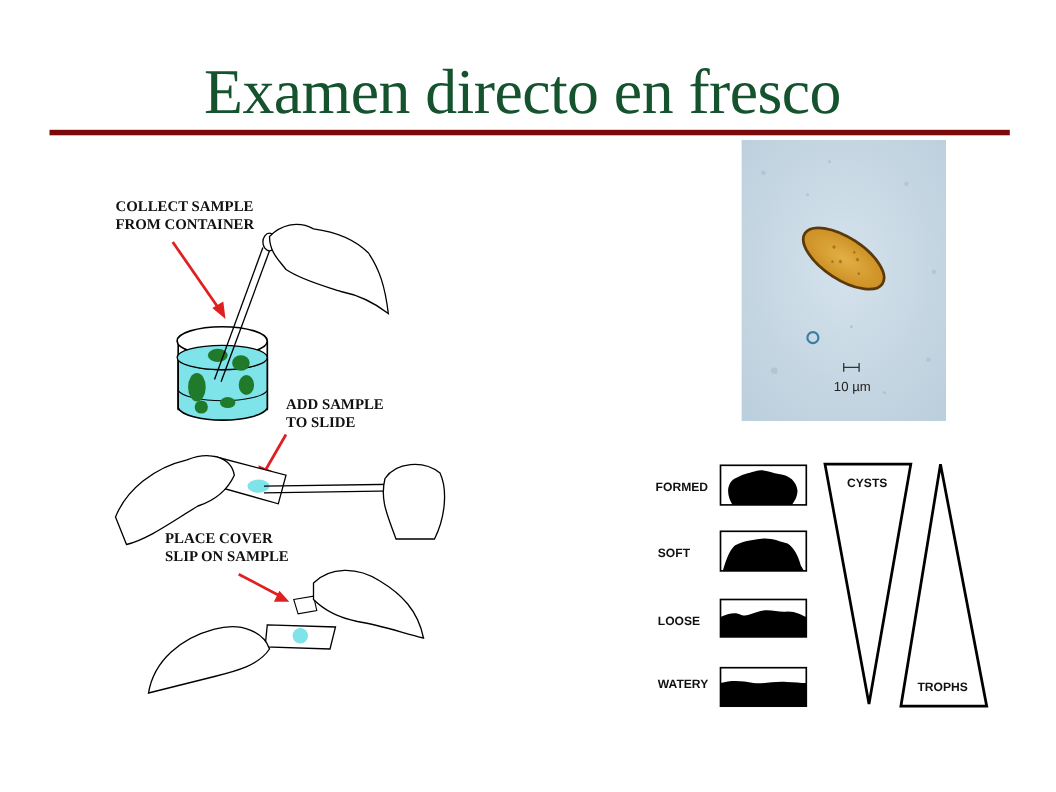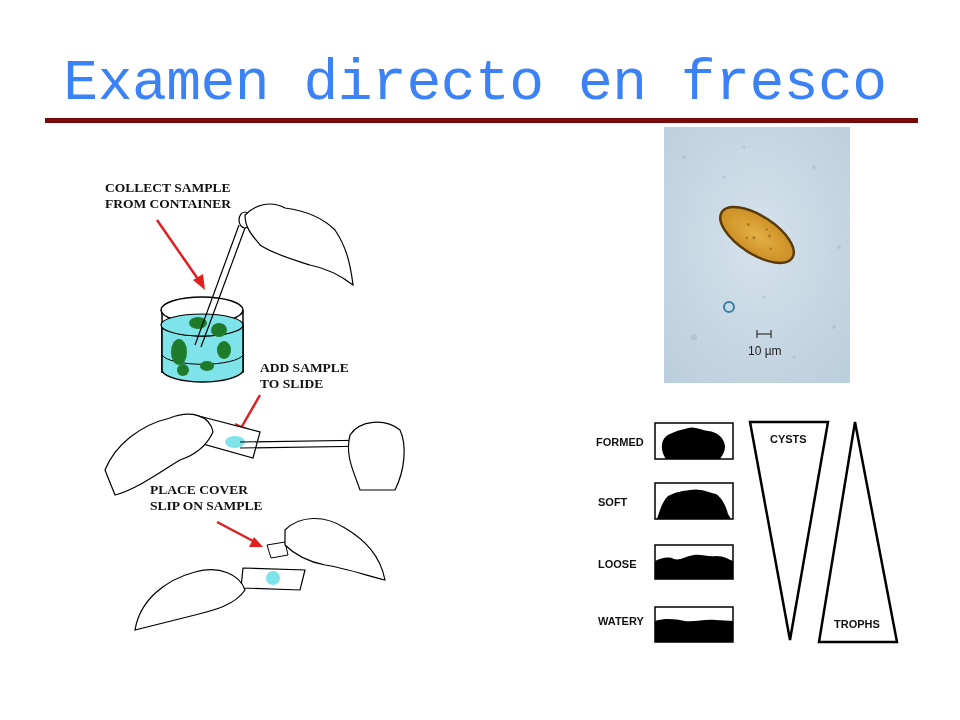--- a/index.html
+++ b/index.html
@@ -6,7 +6,7 @@
   body { width:960px; height:720px; position:relative; overflow:hidden; font-family:"Liberation Sans", sans-serif; }
   .slide-title {
     position:absolute; left:0; top:52px; width:960px; text-align:center;
-    font-family:Liberation Mono, monospace; font-size:58px; line-height:64px; color:#3b82f6;
+    font-family:Liberation Serif, serif; font-size:58px; line-height:64px; color:#14532d;
     letter-spacing:-0.5px; padding-right:10px; box-sizing:border-box;
   }
   .title-rule { position:absolute; left:45px; top:118px; width:873px; height:5px; }

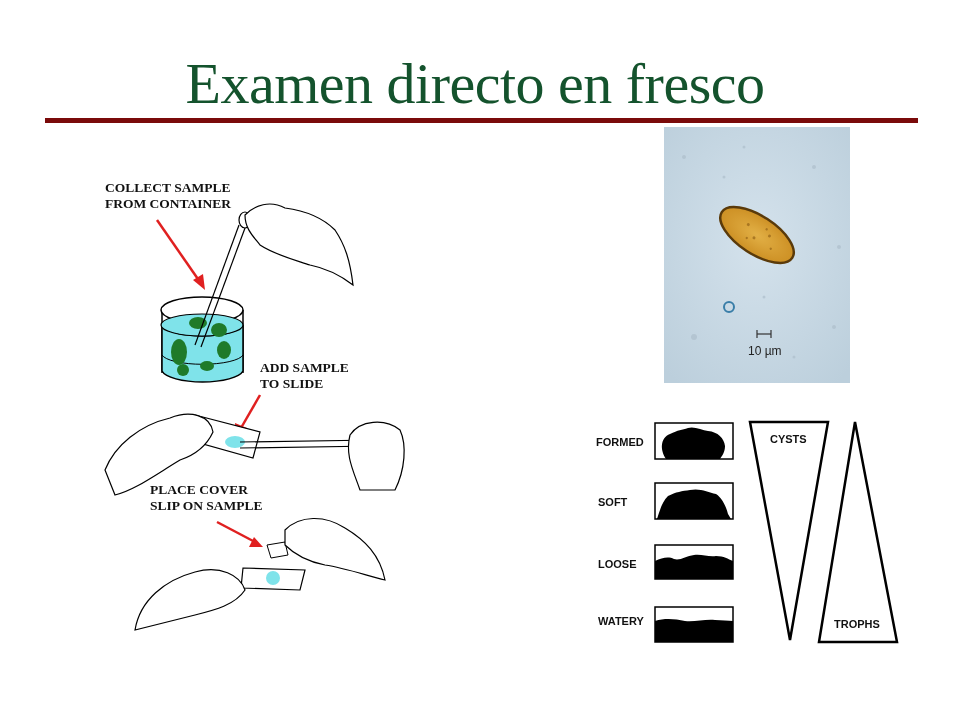--- a/index.html
+++ b/index.html
@@ -13,7 +13,7 @@
   .panel { position:absolute; }
   .lbl-serif { font-family:"Liberation Serif", serif; font-weight:bold; font-size:13.5px; line-height:15px; fill:#111; }
   .lbl-sans { font-family:"Liberation Sans", sans-serif; font-weight:bold; font-size:11px; fill:#111; }
-  .micro { position:absolute; left:664px; top:127px; width:196px; height:256px; overflow:hidden; }
+  .micro { position:absolute; left:664px; top:127px; width:196px; height:256px; overflow:hidden;text-align:right; }
 </style>
 </head>
 <body>

